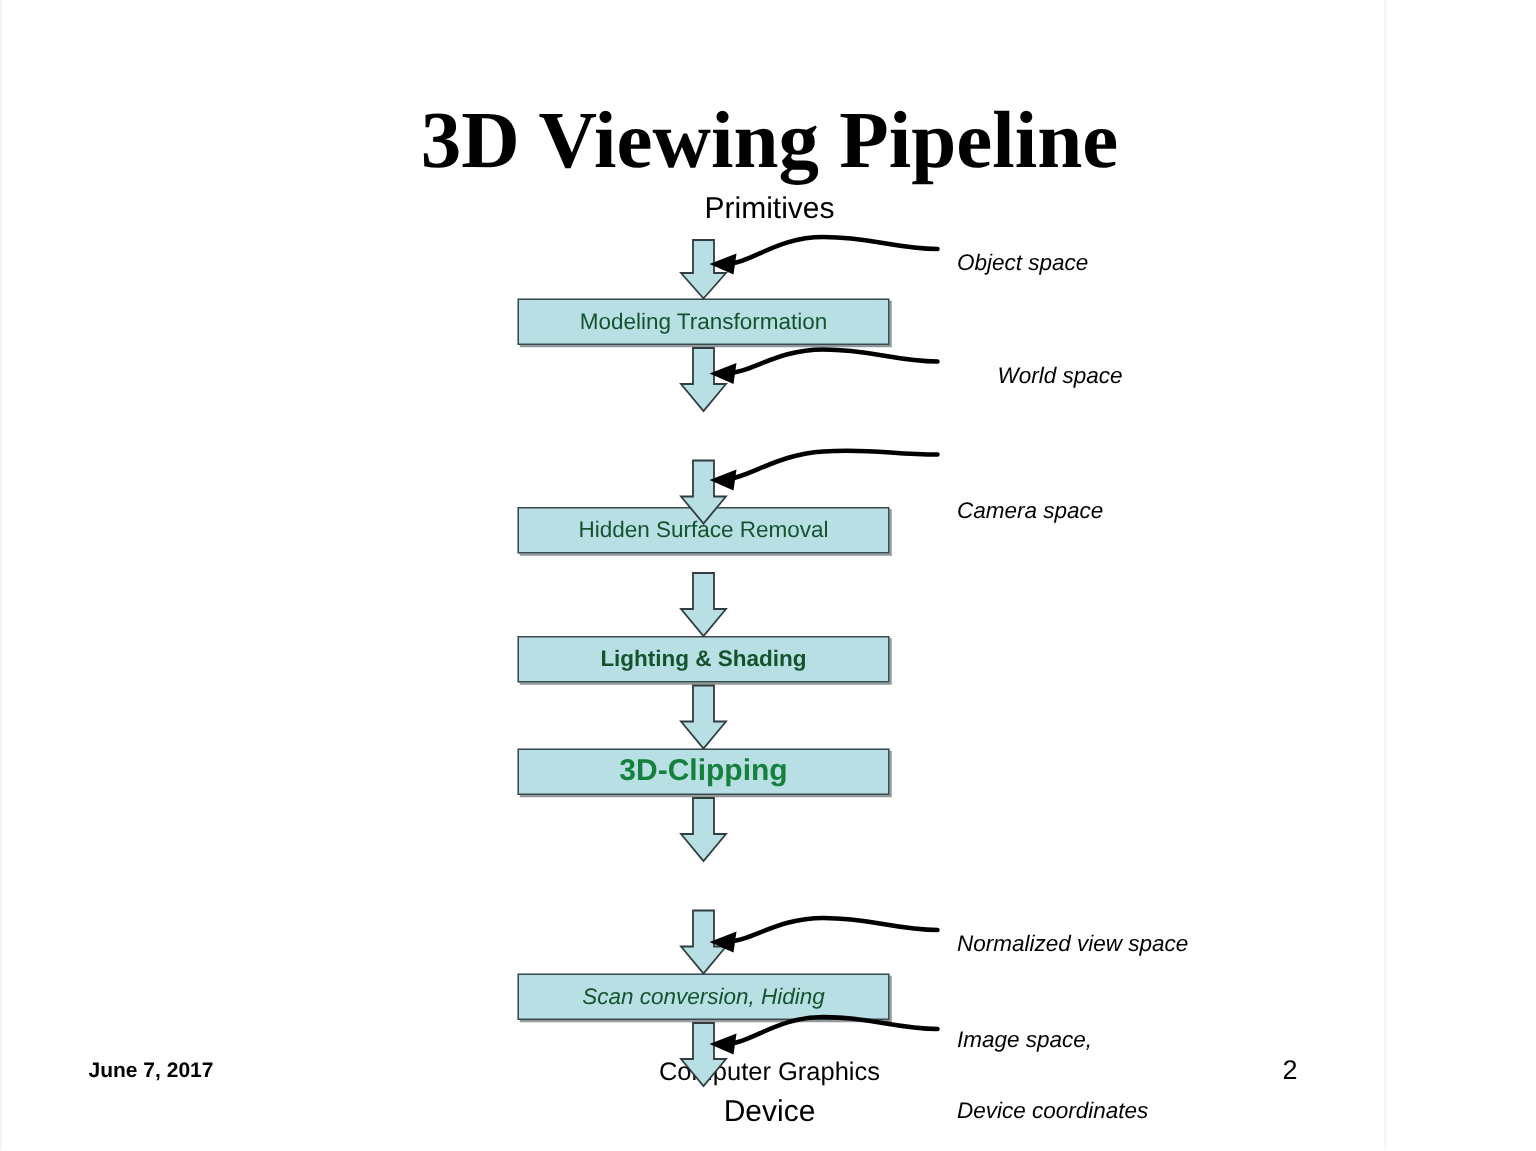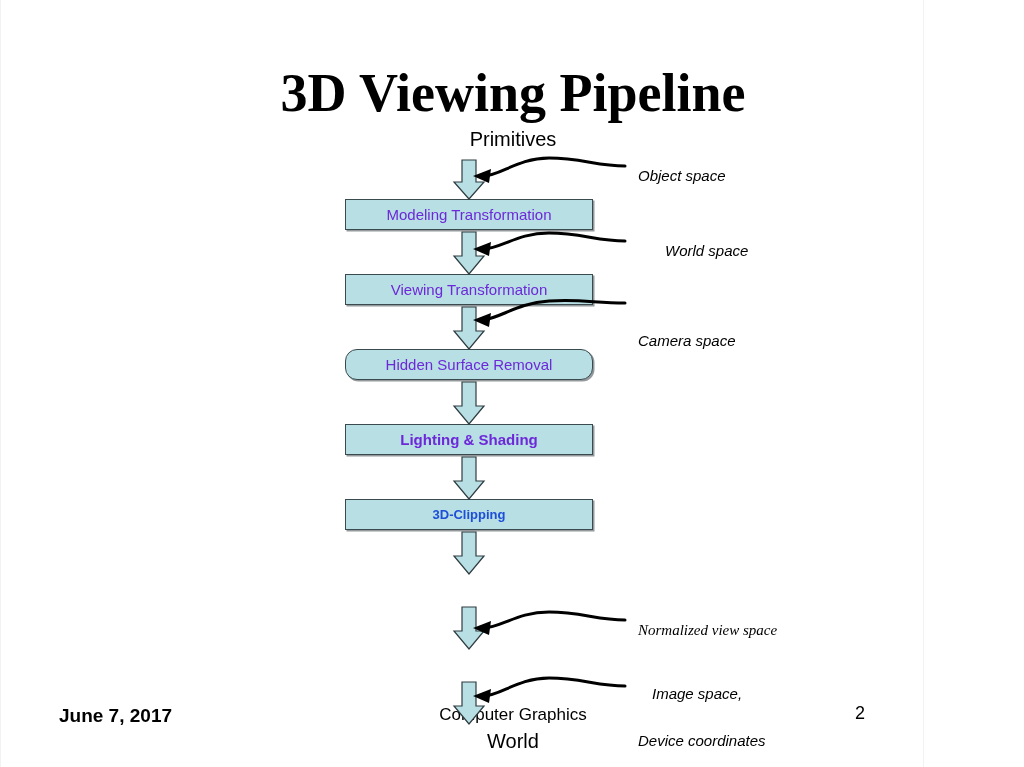--- a/index.html
+++ b/index.html
@@ -48,7 +48,7 @@
     align-items: center;
     justify-content: center;
     font-size: 15px;
-    color: #6d28d9;
+    color: #14532d;
     white-space: nowrap;
   }
   .pbox.clip {

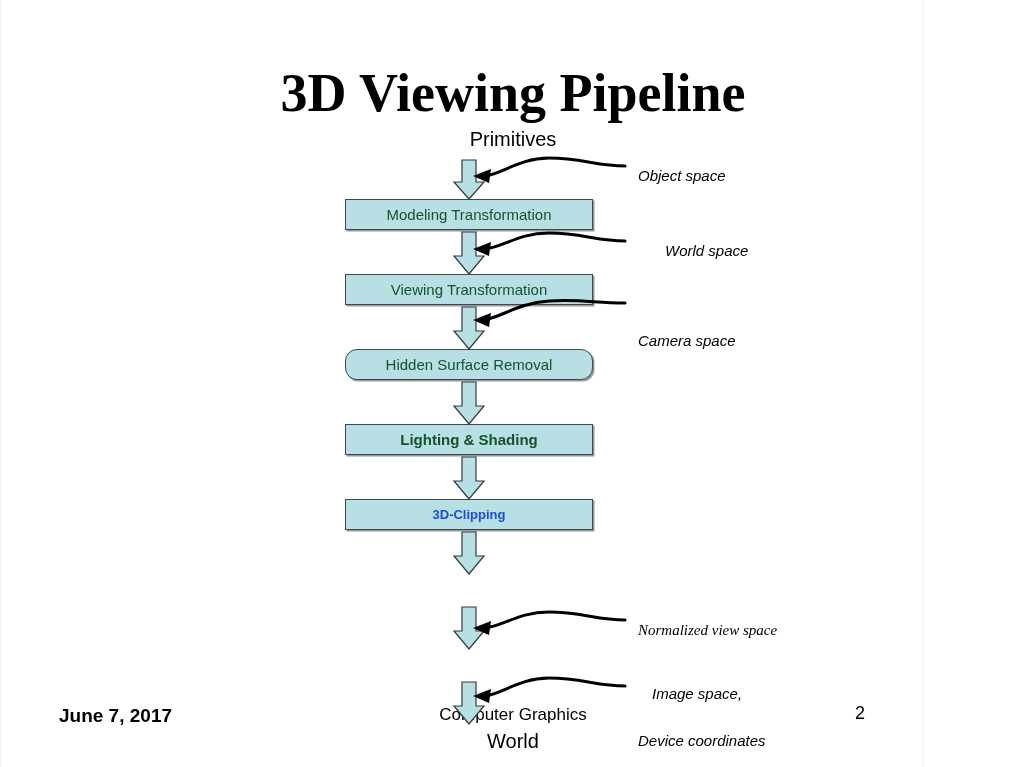--- a/index.html
+++ b/index.html
@@ -142,7 +142,6 @@
 
   <div class="pbox" style="top:199px;">Modeling Transformation</div>
 
-  <div class="pbox" style="top:274px;">Viewing Transformation</div>
 
   <div class="pbox" style="top:349px;border-radius:12px;">Hidden Surface Removal</div>
 

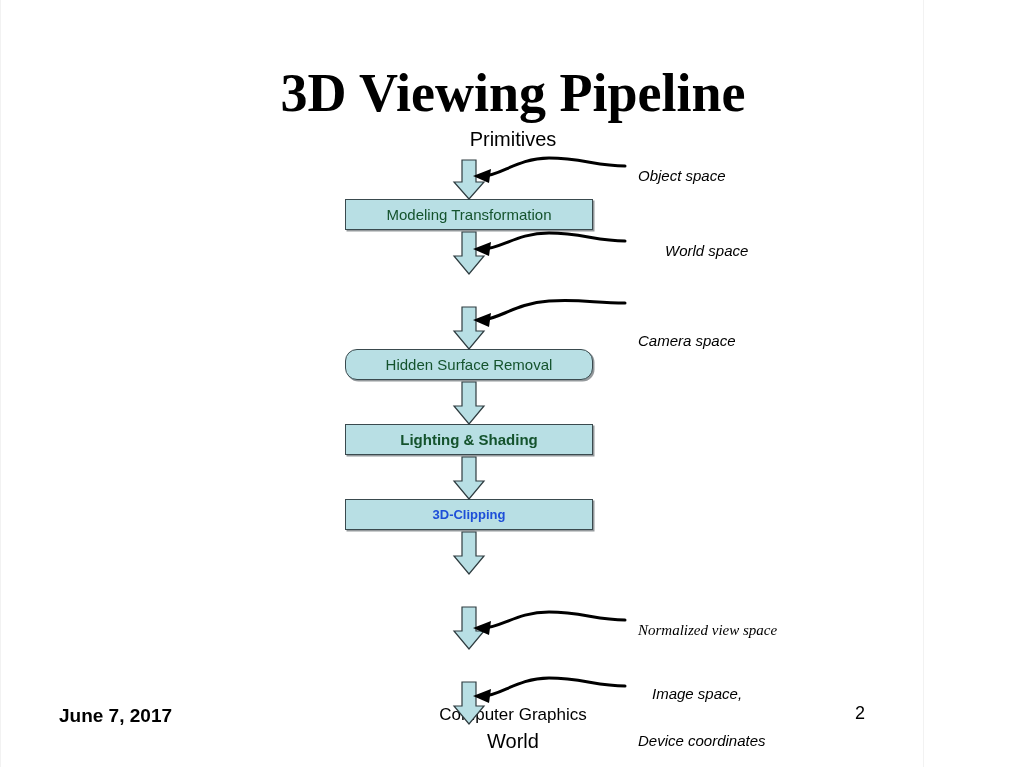--- a/index.html
+++ b/index.html
@@ -143,7 +143,7 @@
   <div class="pbox" style="top:199px;">Modeling Transformation</div>
 
 
-  <div class="pbox" style="top:349px;border-radius:12px;">Hidden Surface Removal</div>
+  <div class="pbox" style="top:338px;">Hidden Surface Removal</div>
 
   <div class="pbox" style="top:424px;font-weight:bold;">Lighting &amp; Shading</div>
 

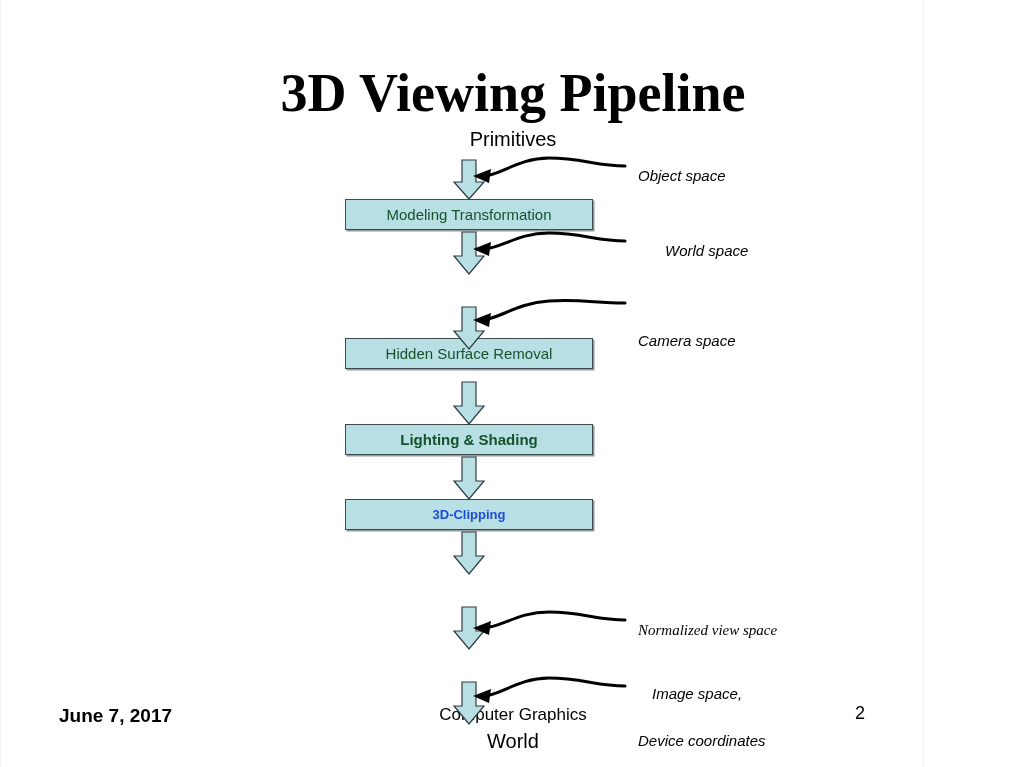--- a/index.html
+++ b/index.html
@@ -52,9 +52,9 @@
     white-space: nowrap;
   }
   .pbox.clip {
-    color: #1d4ed8;
+    color: #15803d;
     font-weight: bold;
-    font-size: 13px;
+    font-size: 20px;
   }
   .pbox.italic {
     font-style: italic;

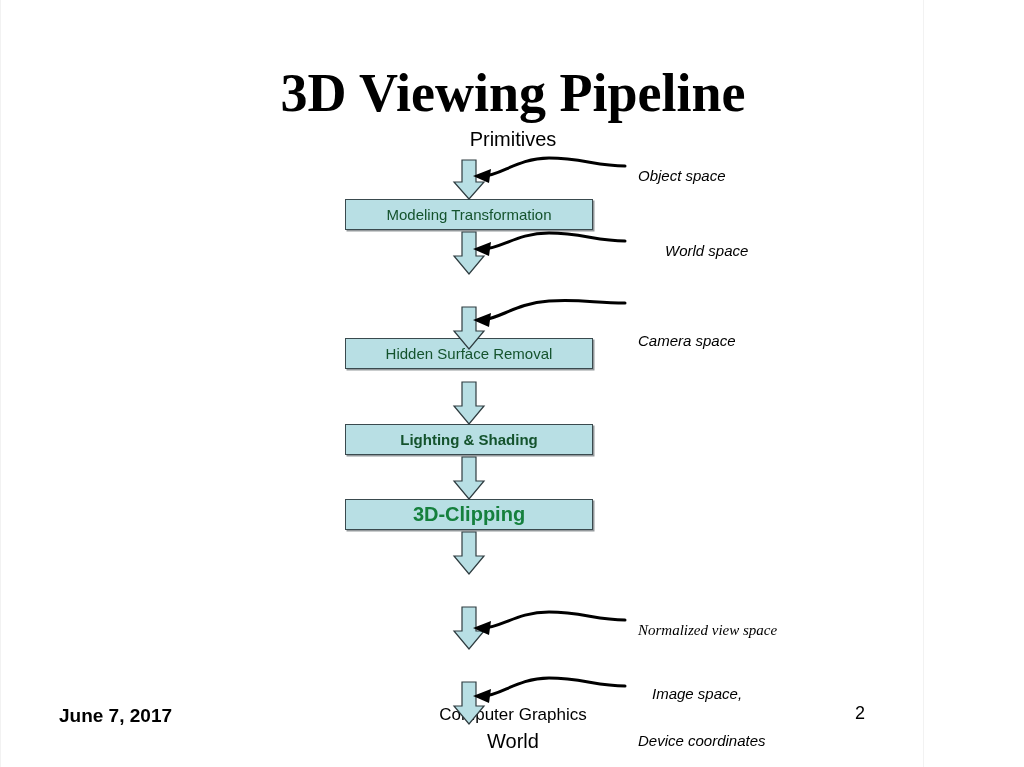--- a/index.html
+++ b/index.html
@@ -159,7 +159,7 @@
 
   <div class="annot" style="left:637px;top:300px;margin-top:28px;">Camera space</div>
 
-  <div class="annot" style="left:637px;top:617px;font-family:Liberation Serif, serif;">Normalized view space</div>
+  <div class="annot" style="left:637px;top:617px;">Normalized view space</div>
 
   <div class="annot" style="left:651px;top:681px;">Image space,</div>
 

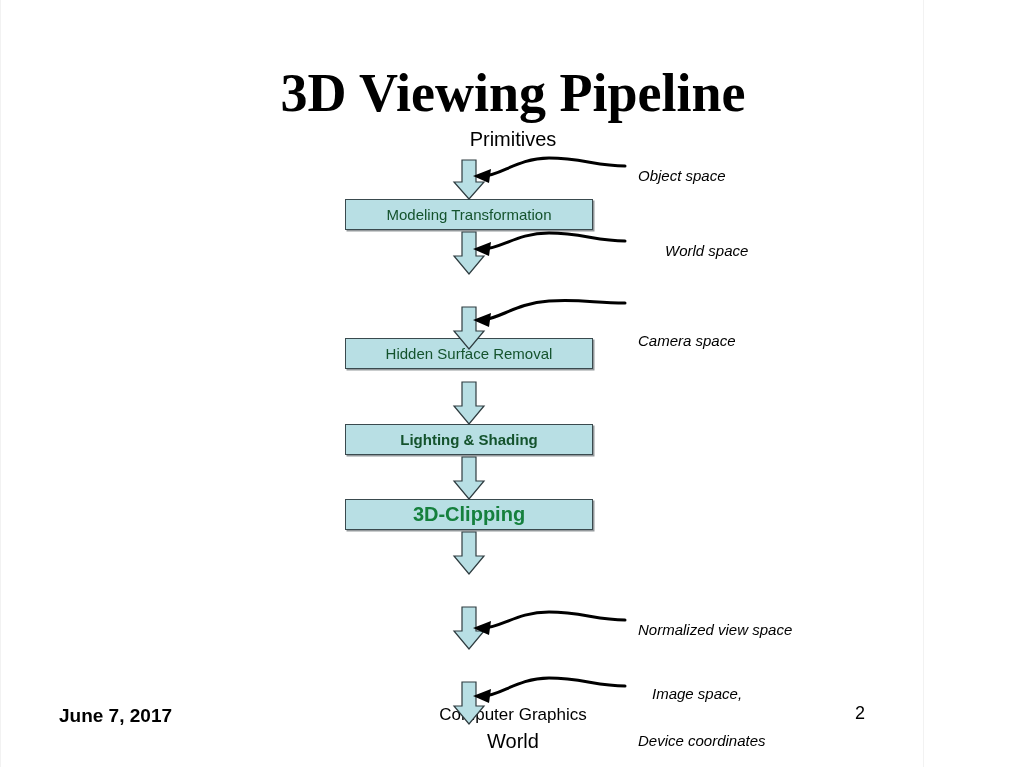--- a/index.html
+++ b/index.html
@@ -150,6 +150,7 @@
   <div class="pbox clip" style="top:499px;">3D-Clipping</div>
 
 
+  <div class="pbox italic" style="top:649px;">Scan conversion, Hiding</div>
 
   <div class="plainlabel" style="left:0;top:730px;width:1024px;text-align:center;">World</div>
 

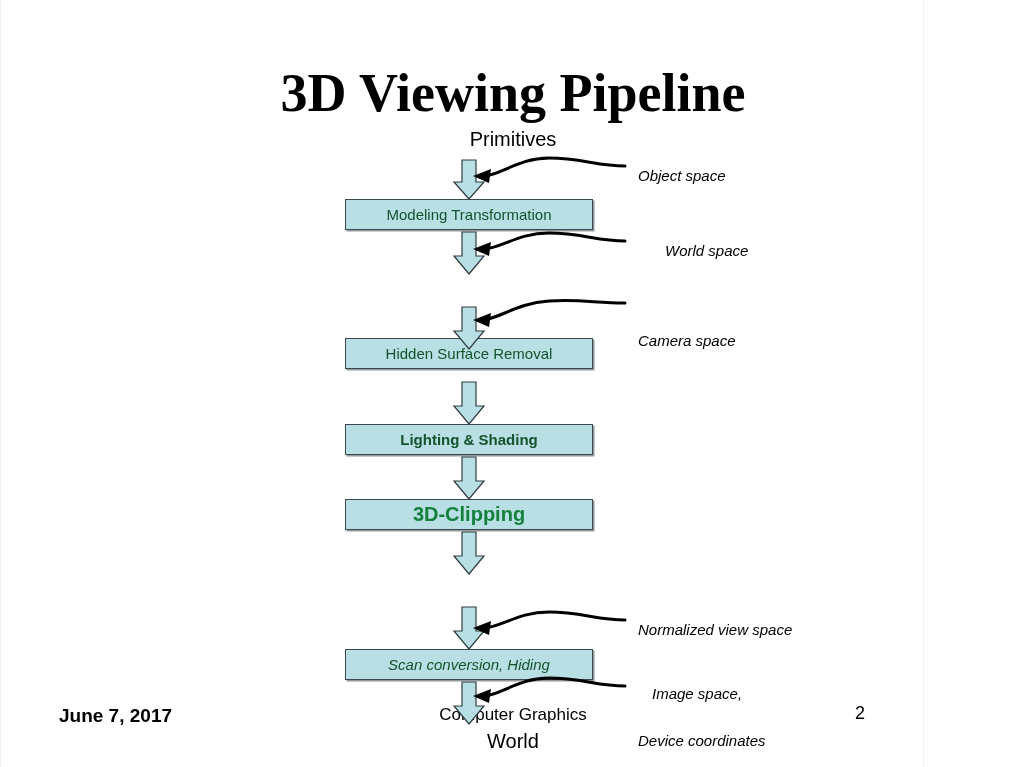--- a/index.html
+++ b/index.html
@@ -162,7 +162,7 @@
 
   <div class="annot" style="left:637px;top:617px;">Normalized view space</div>
 
-  <div class="annot" style="left:651px;top:681px;">Image space,</div>
+  <div class="annot" style="left:637px;top:681px;">Image space,</div>
 
   <div class="annot" style="left:637px;top:728px;">Device coordinates</div>
 

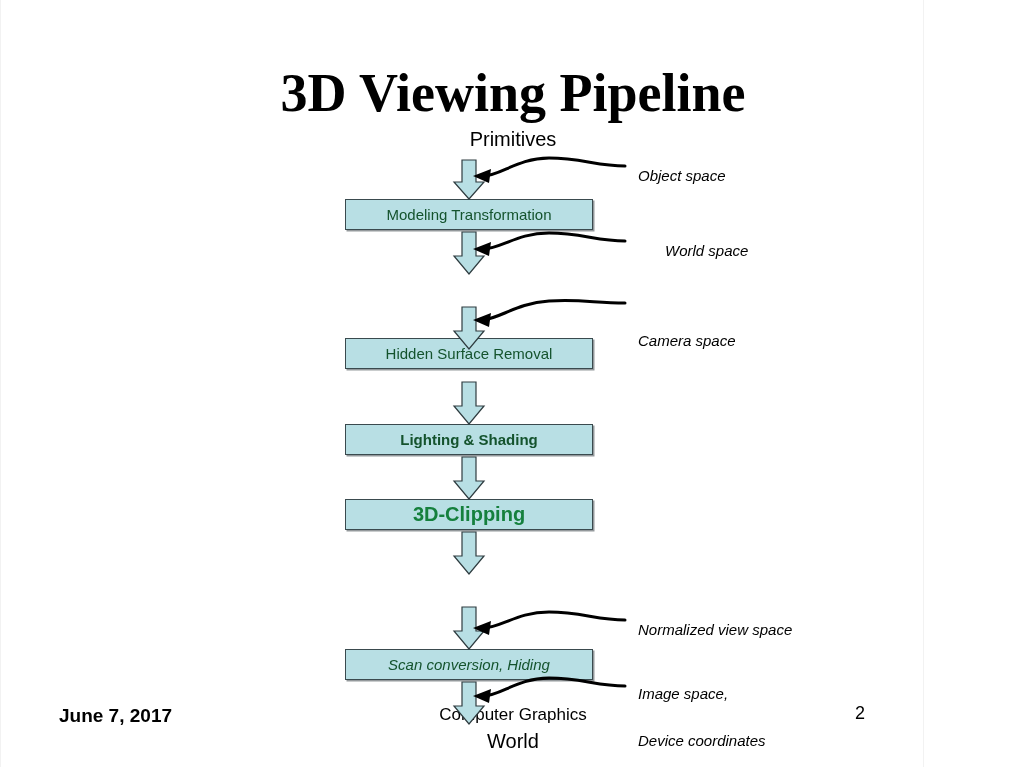--- a/index.html
+++ b/index.html
@@ -83,7 +83,7 @@
     position: absolute;
     left: 58px;
     top: 705px;
-    font-size: 19px;
+    font-size: 14px;
     font-weight: bold;
     color: #000000;
     white-space: nowrap;

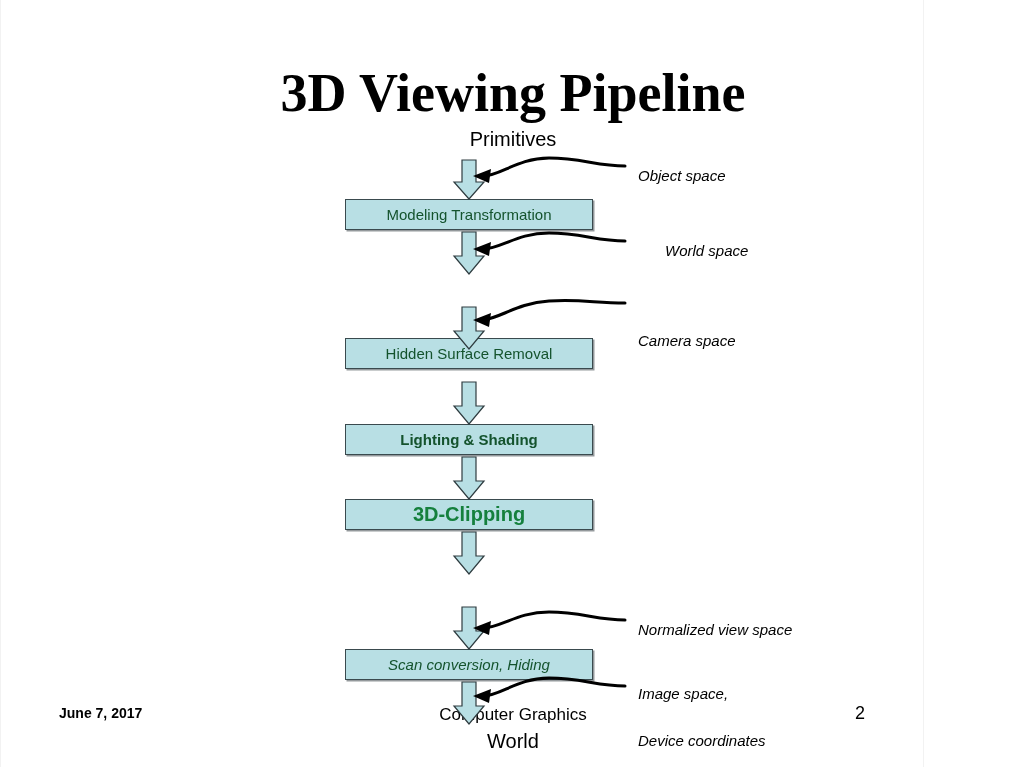--- a/index.html
+++ b/index.html
@@ -152,7 +152,7 @@
 
   <div class="pbox italic" style="top:649px;">Scan conversion, Hiding</div>
 
-  <div class="plainlabel" style="left:0;top:730px;width:1024px;text-align:center;">World</div>
+  <div class="plainlabel" style="left:0;top:730px;width:1024px;text-align:center;">Device</div>
 
   <div class="annot" style="left:637px;top:163px;">Object space</div>
 

